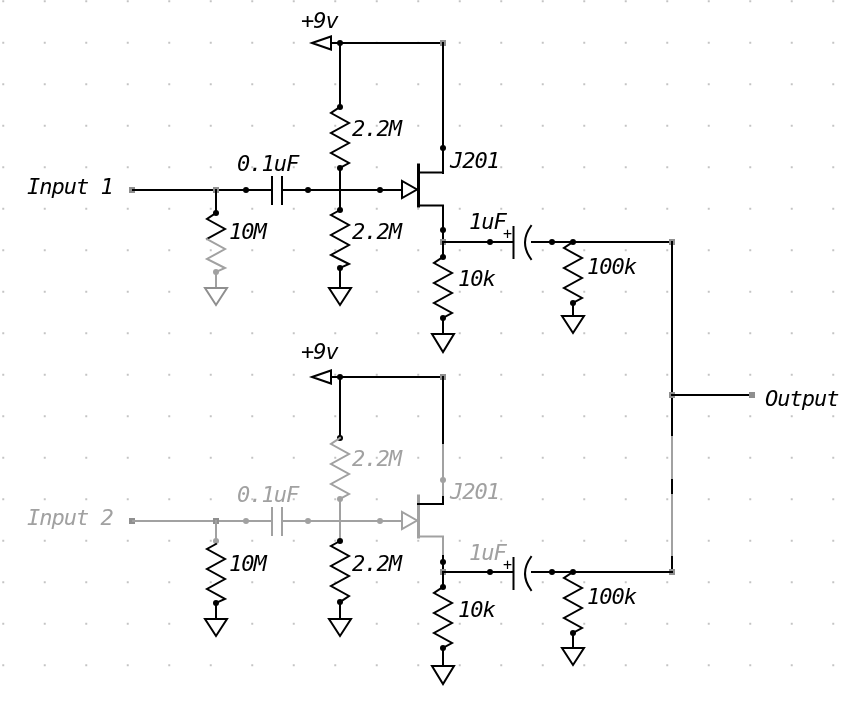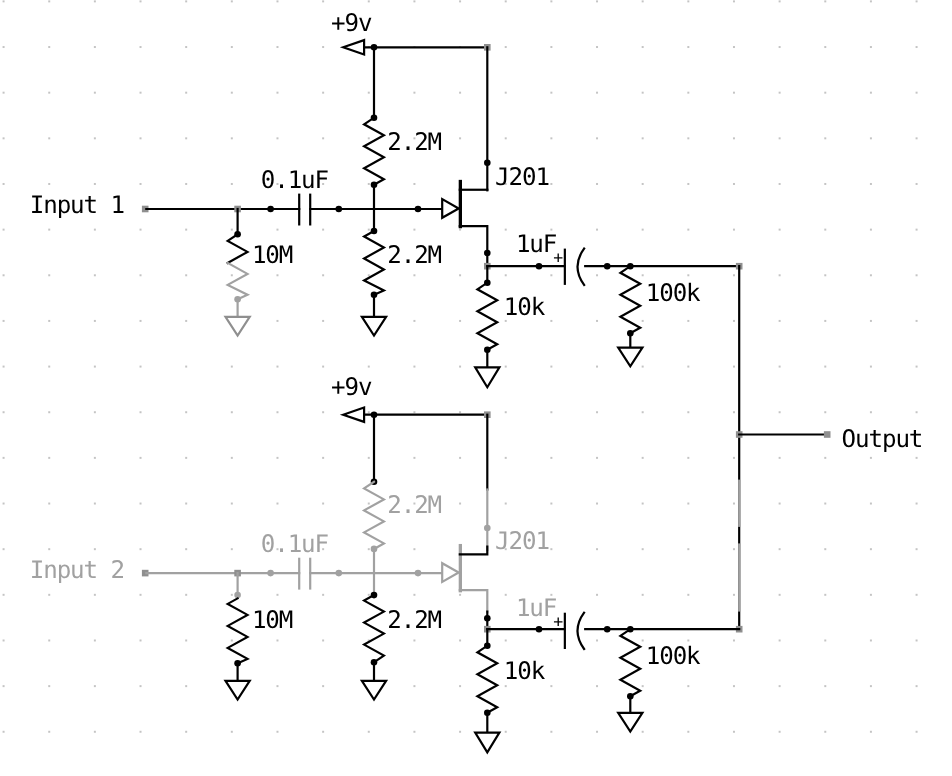--- a/index.html
+++ b/index.html
@@ -11,6 +11,7 @@
     background-size:41.5px 41.5px;
     background-position:24px 22px;
     overflow:hidden;
+    font-style:italic;
   }
   svg{display:block;}
   .w   {stroke:var(--ink,#000);stroke-width:2;fill:none;stroke-linecap:square;}

